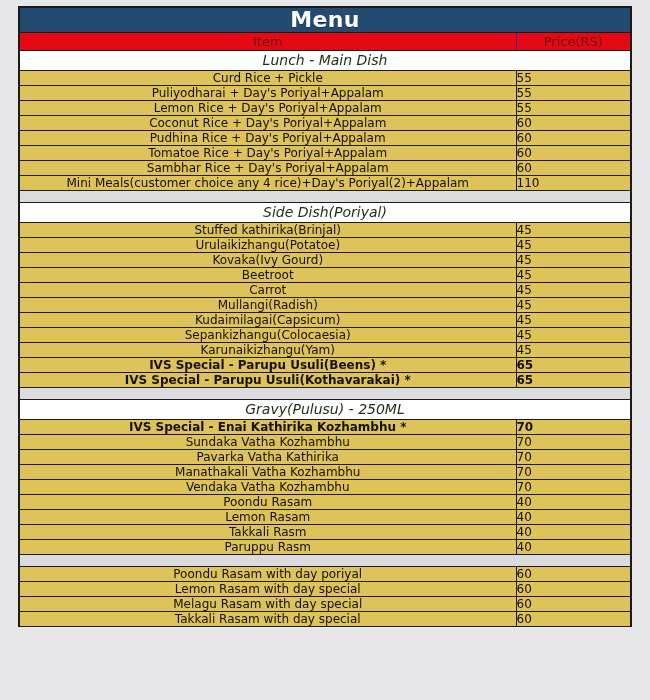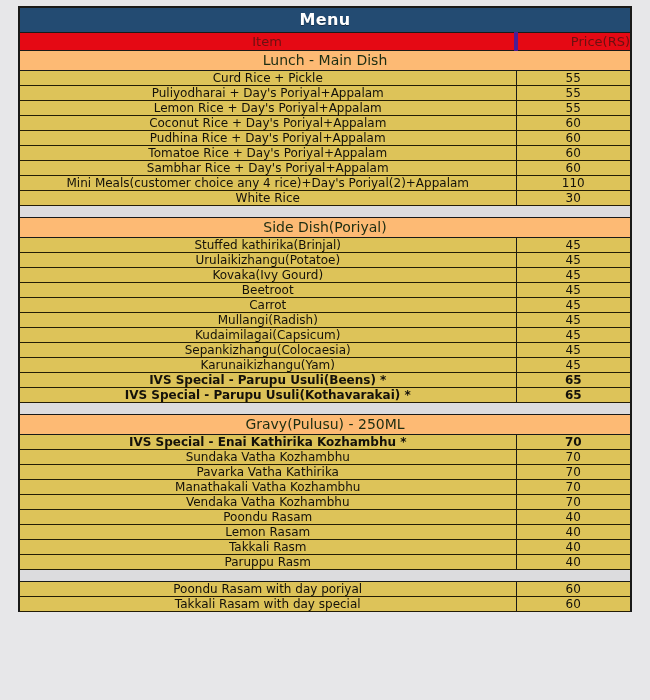--- a/index.html
+++ b/index.html
@@ -39,7 +39,7 @@
   tr.title-row td {
     background: #234b72;
     color: #ffffff;
-    font-size: 16px;
+    font-size: 22px;
     font-weight: bold;
     text-align: center;
     height: 24px;

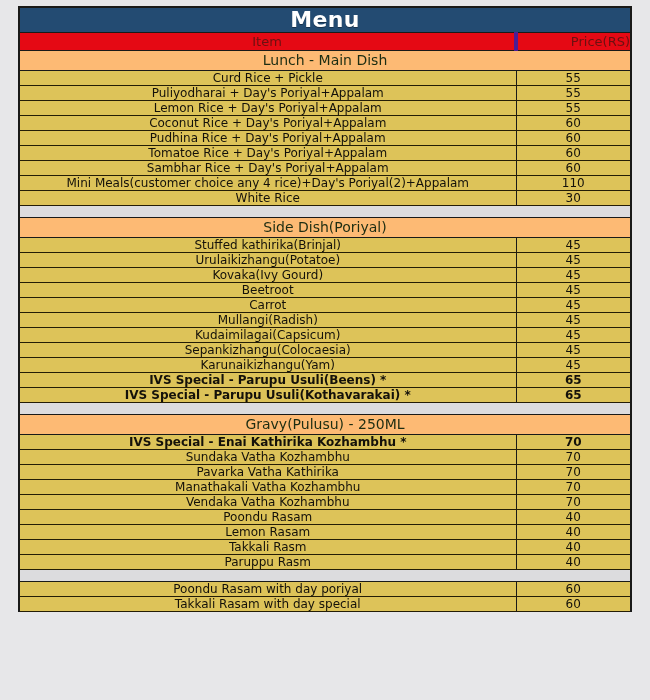--- a/index.html
+++ b/index.html
@@ -64,7 +64,7 @@
   }
   tr.colhead-row td.hd-item {
     border-left: 2px solid #1a1a18;
-    border-right: 4px solid #4c1d95;
+    border-right: 1px solid #4c1d95;
   }
   tr.colhead-row td.hd-price {
     border-right: 2px solid #1a1a18;

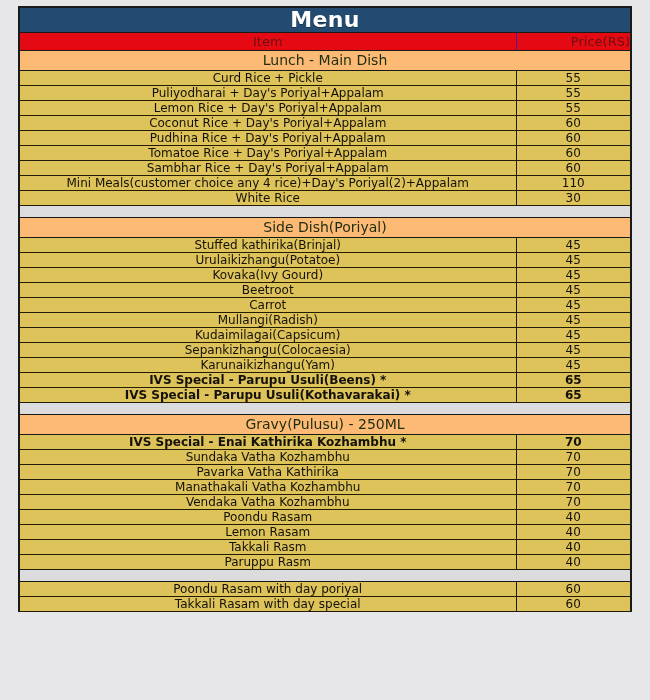--- a/index.html
+++ b/index.html
@@ -68,7 +68,6 @@
   }
   tr.colhead-row td.hd-price {
     border-right: 2px solid #1a1a18;
-    text-align: right;
   }
 
   

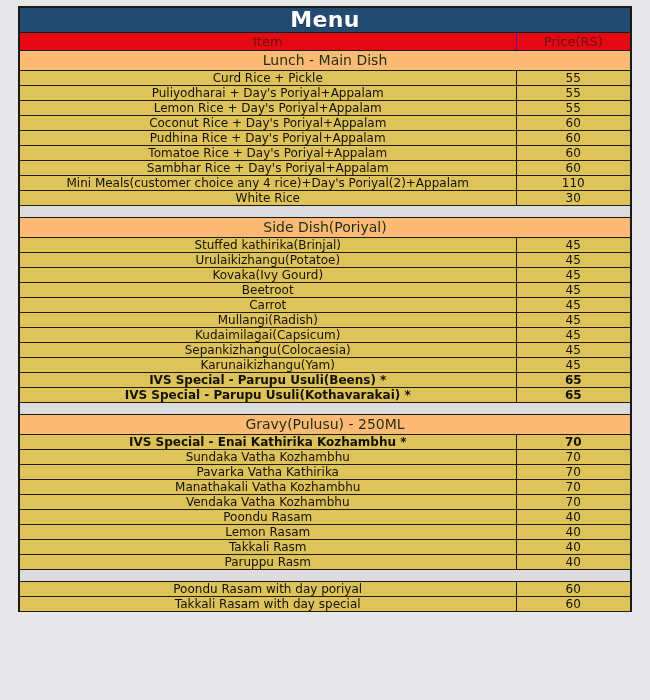--- a/index.html
+++ b/index.html
@@ -72,7 +72,7 @@
 
   
   tr.section-row td {
-    background: #fdba74;
+    background: #ffffff;
     color: #1d2d12;
     font-size: 14px;
     text-align: center;
@@ -82,6 +82,7 @@
     border-right: 2px solid #1a1a18;
     border-top: 1px solid #1a1a18;
     border-bottom: 1px solid #1a1a18;
+    font-style: italic;
   }
 
   

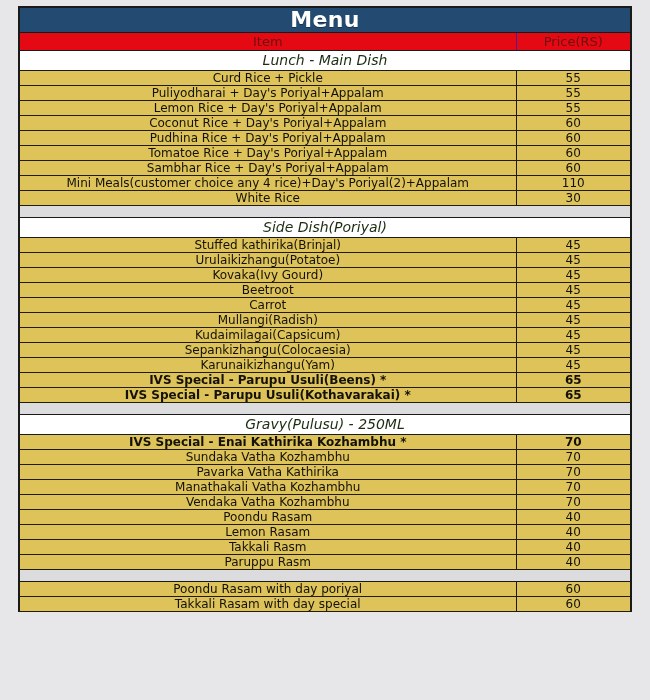--- a/index.html
+++ b/index.html
@@ -103,7 +103,7 @@
     white-space: nowrap;
   }
   tr.item-row td.cell-price {
-    text-align: center;
+    text-align: left;
     font-size: 12px;
     border-right: 2px solid #1a1a18;
   }

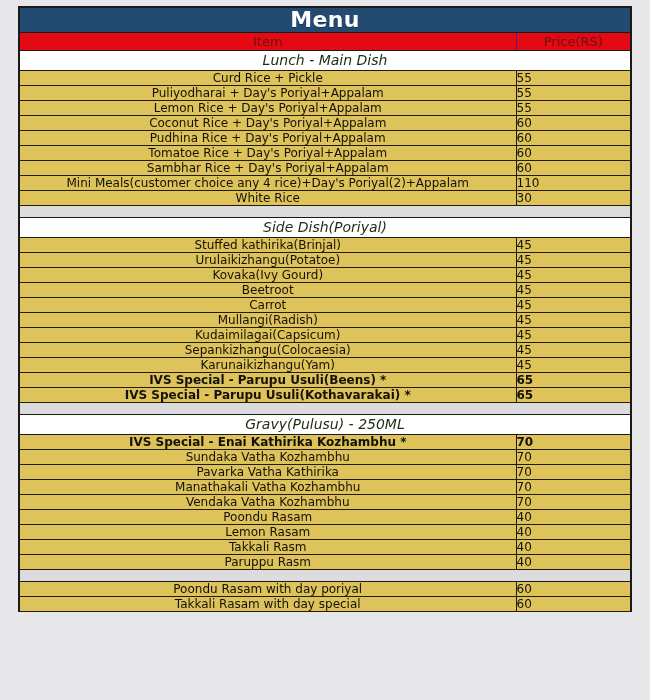--- a/index.html
+++ b/index.html
@@ -173,10 +173,6 @@
           <td class="cell-item">Mini Meals(customer choice any 4 rice)+Day's Poriyal(2)+Appalam</td>
           <td class="cell-price">110</td>
         </tr>
-        <tr class="item-row">
-          <td class="cell-item">White Rice</td>
-          <td class="cell-price">30</td>
-        </tr>
         <tr class="spacer-row">
           <td colspan="2"></td>
         </tr>

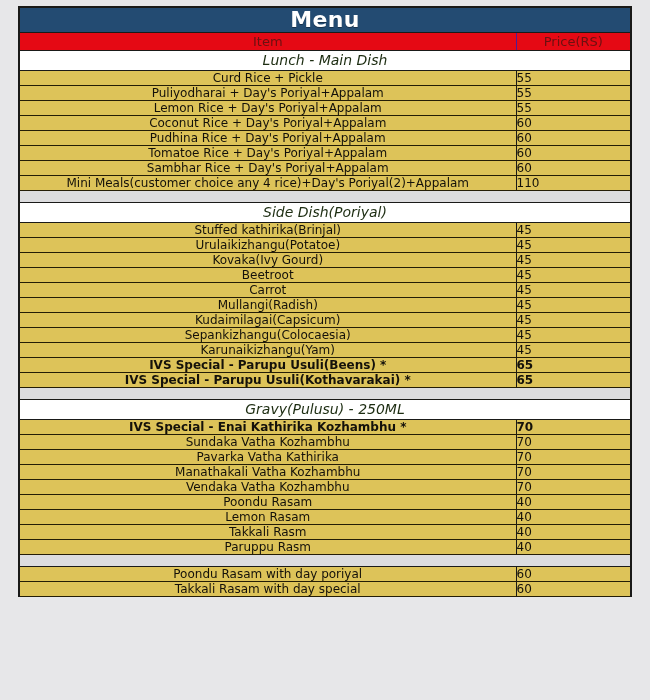--- a/index.html
+++ b/index.html
@@ -273,6 +273,10 @@
           <td class="cell-price">60</td>
         </tr>
         <tr class="item-row">
+          <td class="cell-item">Lemon Rasam with day special</td>
+          <td class="cell-price">60</td>
+        </tr>
+        <tr class="item-row">
           <td class="cell-item">Takkali Rasam with day special</td>
           <td class="cell-price">60</td>
         </tr>

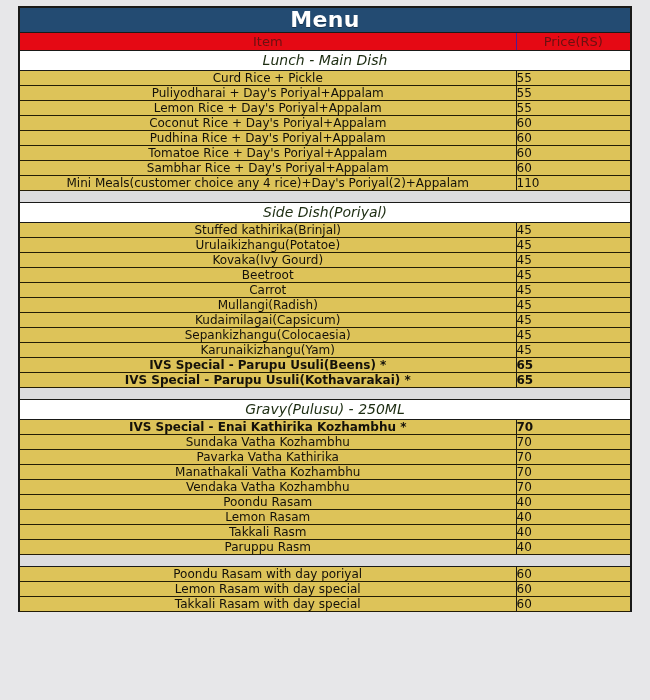--- a/index.html
+++ b/index.html
@@ -277,6 +277,10 @@
           <td class="cell-price">60</td>
         </tr>
         <tr class="item-row">
+          <td class="cell-item">Melagu Rasam with day special</td>
+          <td class="cell-price">60</td>
+        </tr>
+        <tr class="item-row">
           <td class="cell-item">Takkali Rasam with day special</td>
           <td class="cell-price">60</td>
         </tr>

